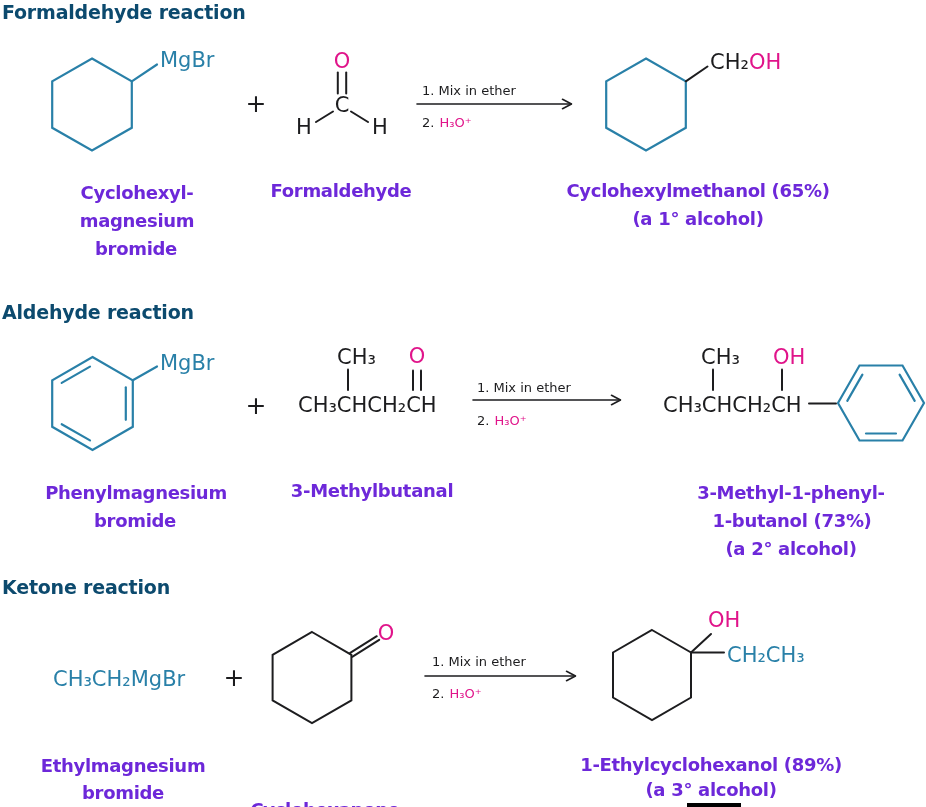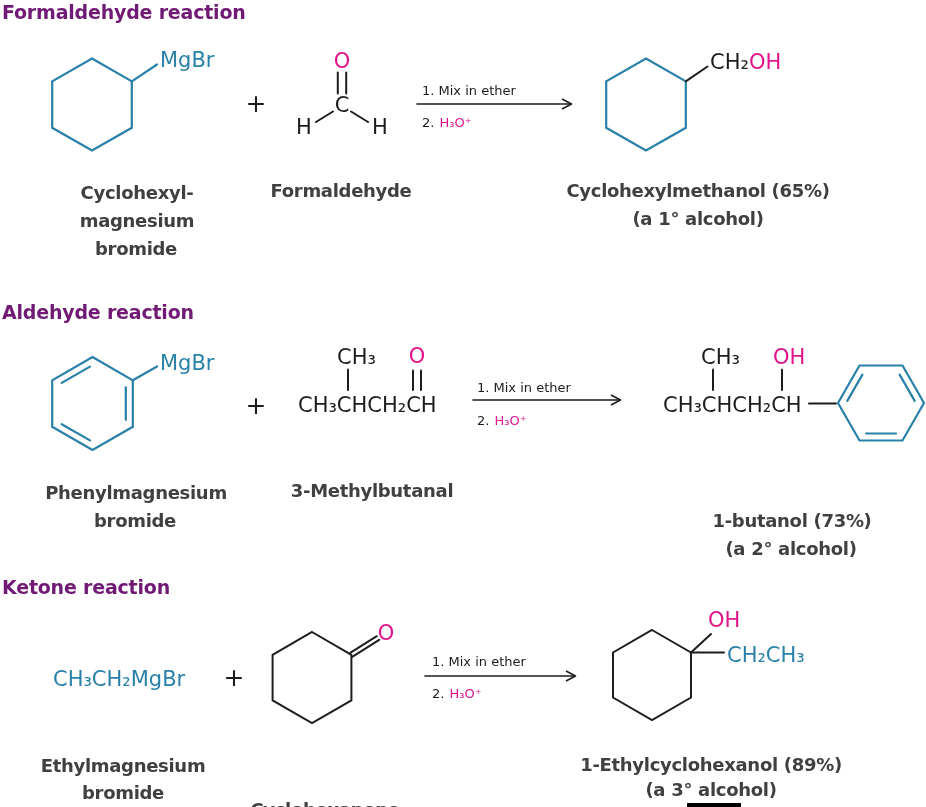--- a/index.html
+++ b/index.html
@@ -10,7 +10,7 @@
   .abs{position:absolute;}
   .cxy{transform:translate(-50%,-50%);white-space:nowrap;}
   .cy{transform:translateY(-50%);white-space:nowrap;}
-  .heading{font-weight:bold;font-size:19px;letter-spacing:-0.2px;color:#701a75;}
+  .heading{font-weight:bold;font-size:19px;letter-spacing:-0.2px;color:#0c4a6e;}
   .cap{font-weight:bold;font-size:18px;letter-spacing:-0.3px;color:#404040;}
   .formula{font-size:21px;line-height:1;}
   .atom{font-size:21px;line-height:1;}

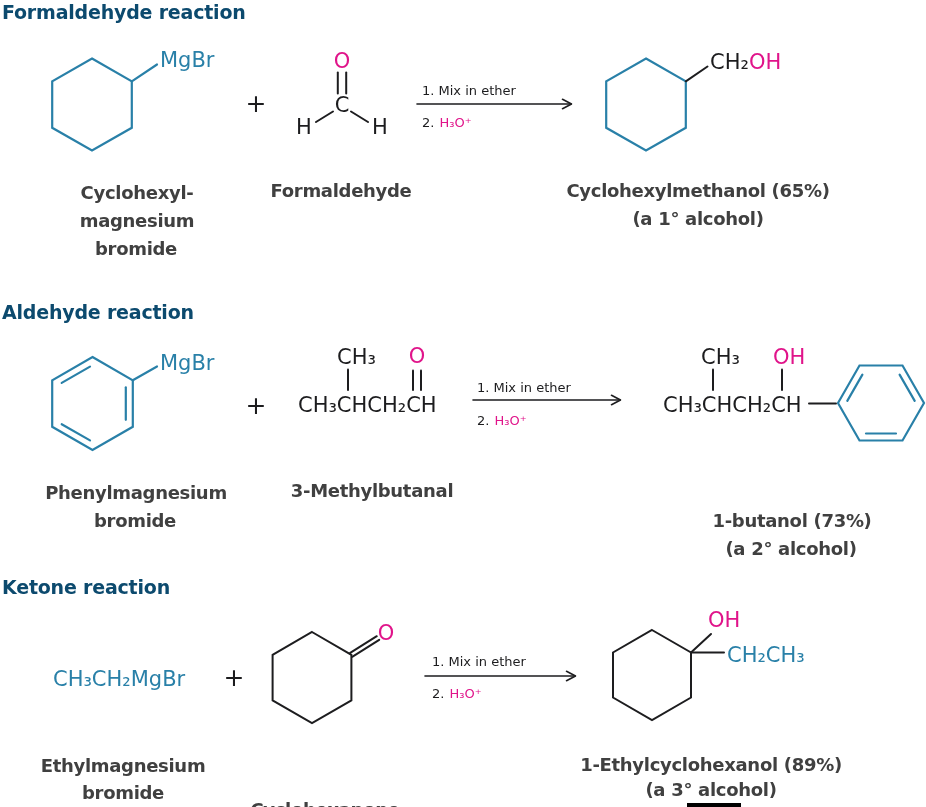--- a/index.html
+++ b/index.html
@@ -11,7 +11,7 @@
   .cxy{transform:translate(-50%,-50%);white-space:nowrap;}
   .cy{transform:translateY(-50%);white-space:nowrap;}
   .heading{font-weight:bold;font-size:19px;letter-spacing:-0.2px;color:#0c4a6e;}
-  .cap{font-weight:bold;font-size:18px;letter-spacing:-0.3px;color:#404040;}
+  .cap{font-weight:bold;font-size:18px;letter-spacing:-0.3px;color:#6d28d9;}
   .formula{font-size:21px;line-height:1;}
   .atom{font-size:21px;line-height:1;}
   .cond{font-size:13px;line-height:1;}

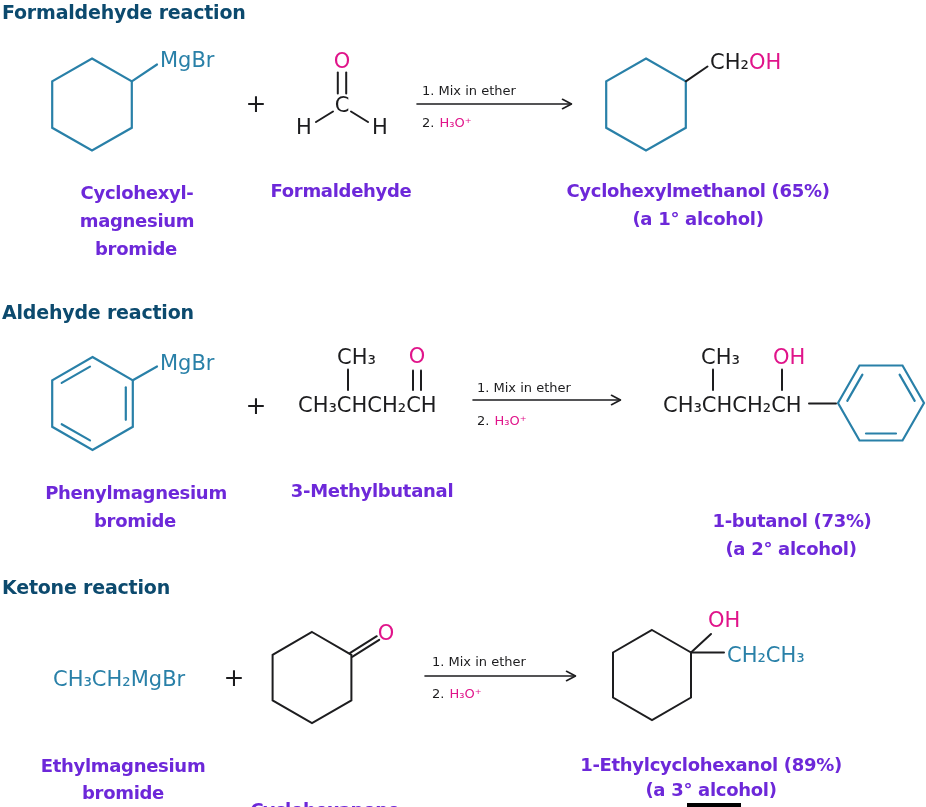--- a/index.html
+++ b/index.html
@@ -143,6 +143,7 @@
   <div class="abs cxy cap" style="left:136px;top:492px;">Phenylmagnesium</div>
   <div class="abs cxy cap" style="left:135px;top:520px;">bromide</div>
   <div class="abs cxy cap" style="left:372px;top:490px;">3-Methylbutanal</div>
+  <div class="abs cxy cap" style="left:791px;top:492px;">3-Methyl-1-phenyl-</div>
   <div class="abs cxy cap" style="left:792px;top:520px;">1-butanol (73%)</div>
   <div class="abs cxy cap" style="left:791px;top:548px;text-align:center;">(a 2° alcohol)</div>
 

